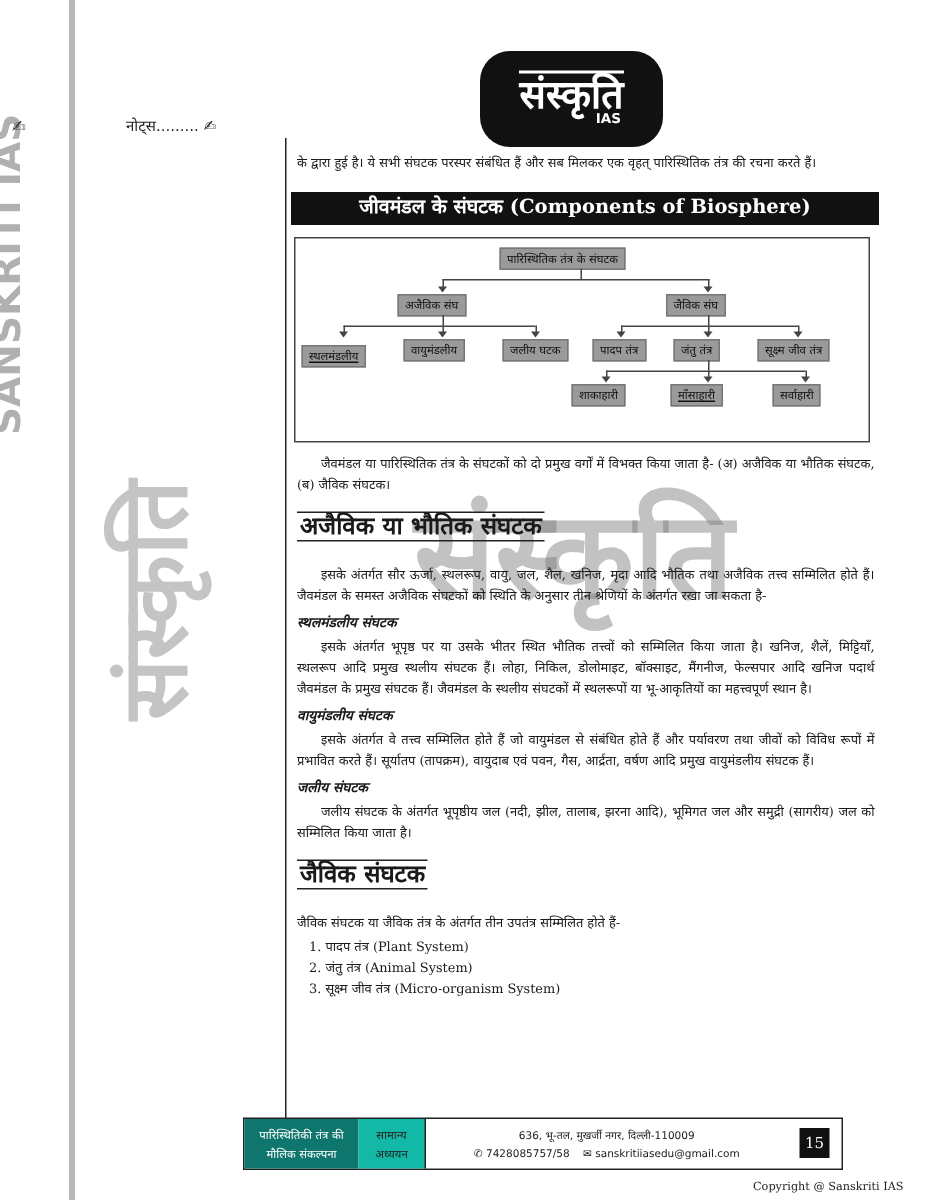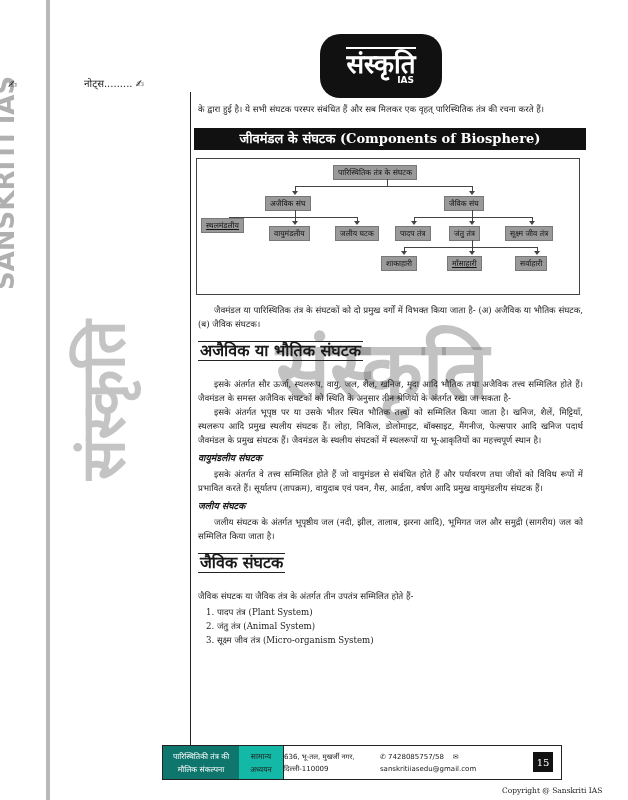--- a/index.html
+++ b/index.html
@@ -159,7 +159,7 @@
     <div class="ln" style="left:160px;top:58px;width:1px;height:5px;"></div>
     <div class="arr" style="left:157px;top:62px;"></div>
 
-    <div class="node" style="left:4px;top:59px;text-decoration:underline;">स्थलमंडलीय</div>
+    <div class="node" style="left:4px;top:71px;text-decoration:underline;">स्थलमंडलीय</div>
     <div class="node" style="left:72px;top:67px;text-align:right;">वायुमंडलीय</div>
     <div class="node" style="left:138px;top:67px;">जलीय घटक</div>
 

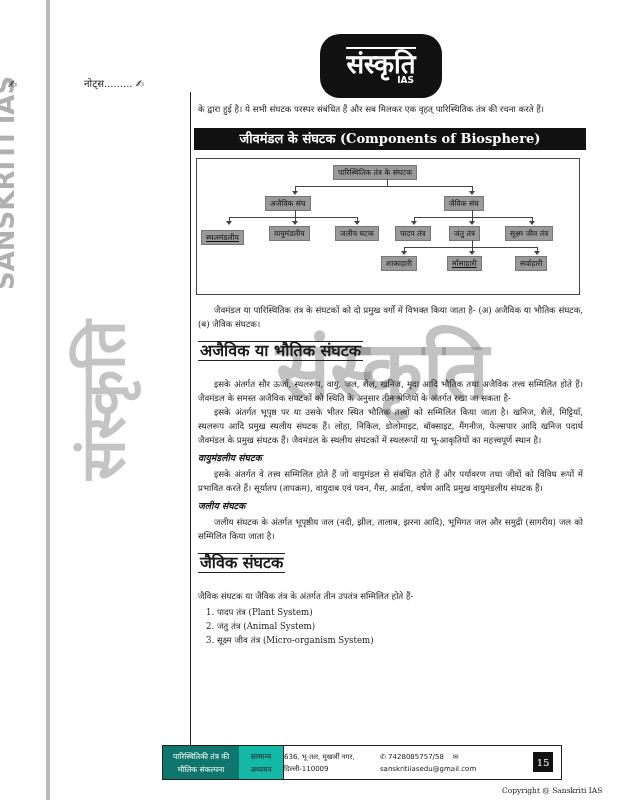--- a/index.html
+++ b/index.html
@@ -195,6 +195,7 @@
   <div class="section-head">अजैविक या भौतिक संघटक</div>
   <p class="para indent">इसके अंतर्गत सौर ऊर्जा, स्थलरूप, वायु, जल, शैल, खनिज, मृदा आदि भौतिक तथा अजैविक तत्त्व सम्मिलित होते हैं। जैवमंडल के समस्त अजैविक संघटकों को स्थिति के अनुसार तीन श्रेणियों के अंतर्गत रखा जा सकता है-</p>
 
+  <div class="subhead">स्थलमंडलीय संघटक</div>
   <p class="para indent">इसके अंतर्गत भूपृष्ठ पर या उसके भीतर स्थित भौतिक तत्त्वों को सम्मिलित किया जाता है। खनिज, शैलें, मिट्टियाँ, स्थलरूप आदि प्रमुख स्थलीय संघटक हैं। लोहा, निकिल, डोलोमाइट, बॉक्साइट, मैंगनीज, फेल्सपार आदि खनिज पदार्थ जैवमंडल के प्रमुख संघटक हैं। जैवमंडल के स्थलीय संघटकों में स्थलरूपों या भू-आकृतियों का महत्त्वपूर्ण स्थान है।</p>
 
   <div class="subhead">वायुमंडलीय संघटक</div>

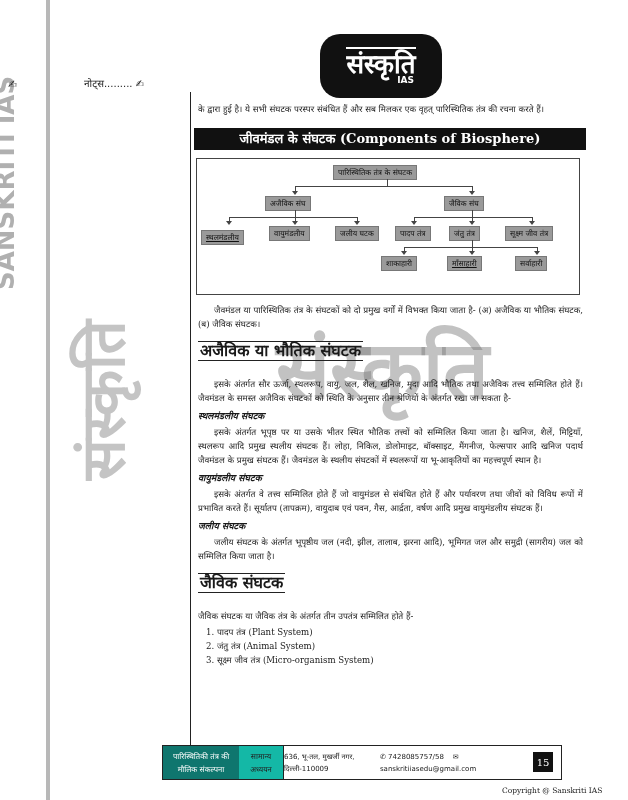--- a/index.html
+++ b/index.html
@@ -85,7 +85,7 @@
     border-right:1px solid #222;
   }
   .f-addr {
-    flex:1; display:flex; flex-direction:row; align-items:center; justify-content:center;
+    flex:1; display:flex; flex-direction:column; align-items:center; justify-content:center;
     font-size:7px; line-height:12px; font-family:"DejaVu Sans", sans-serif;
   }
   .f-page {

